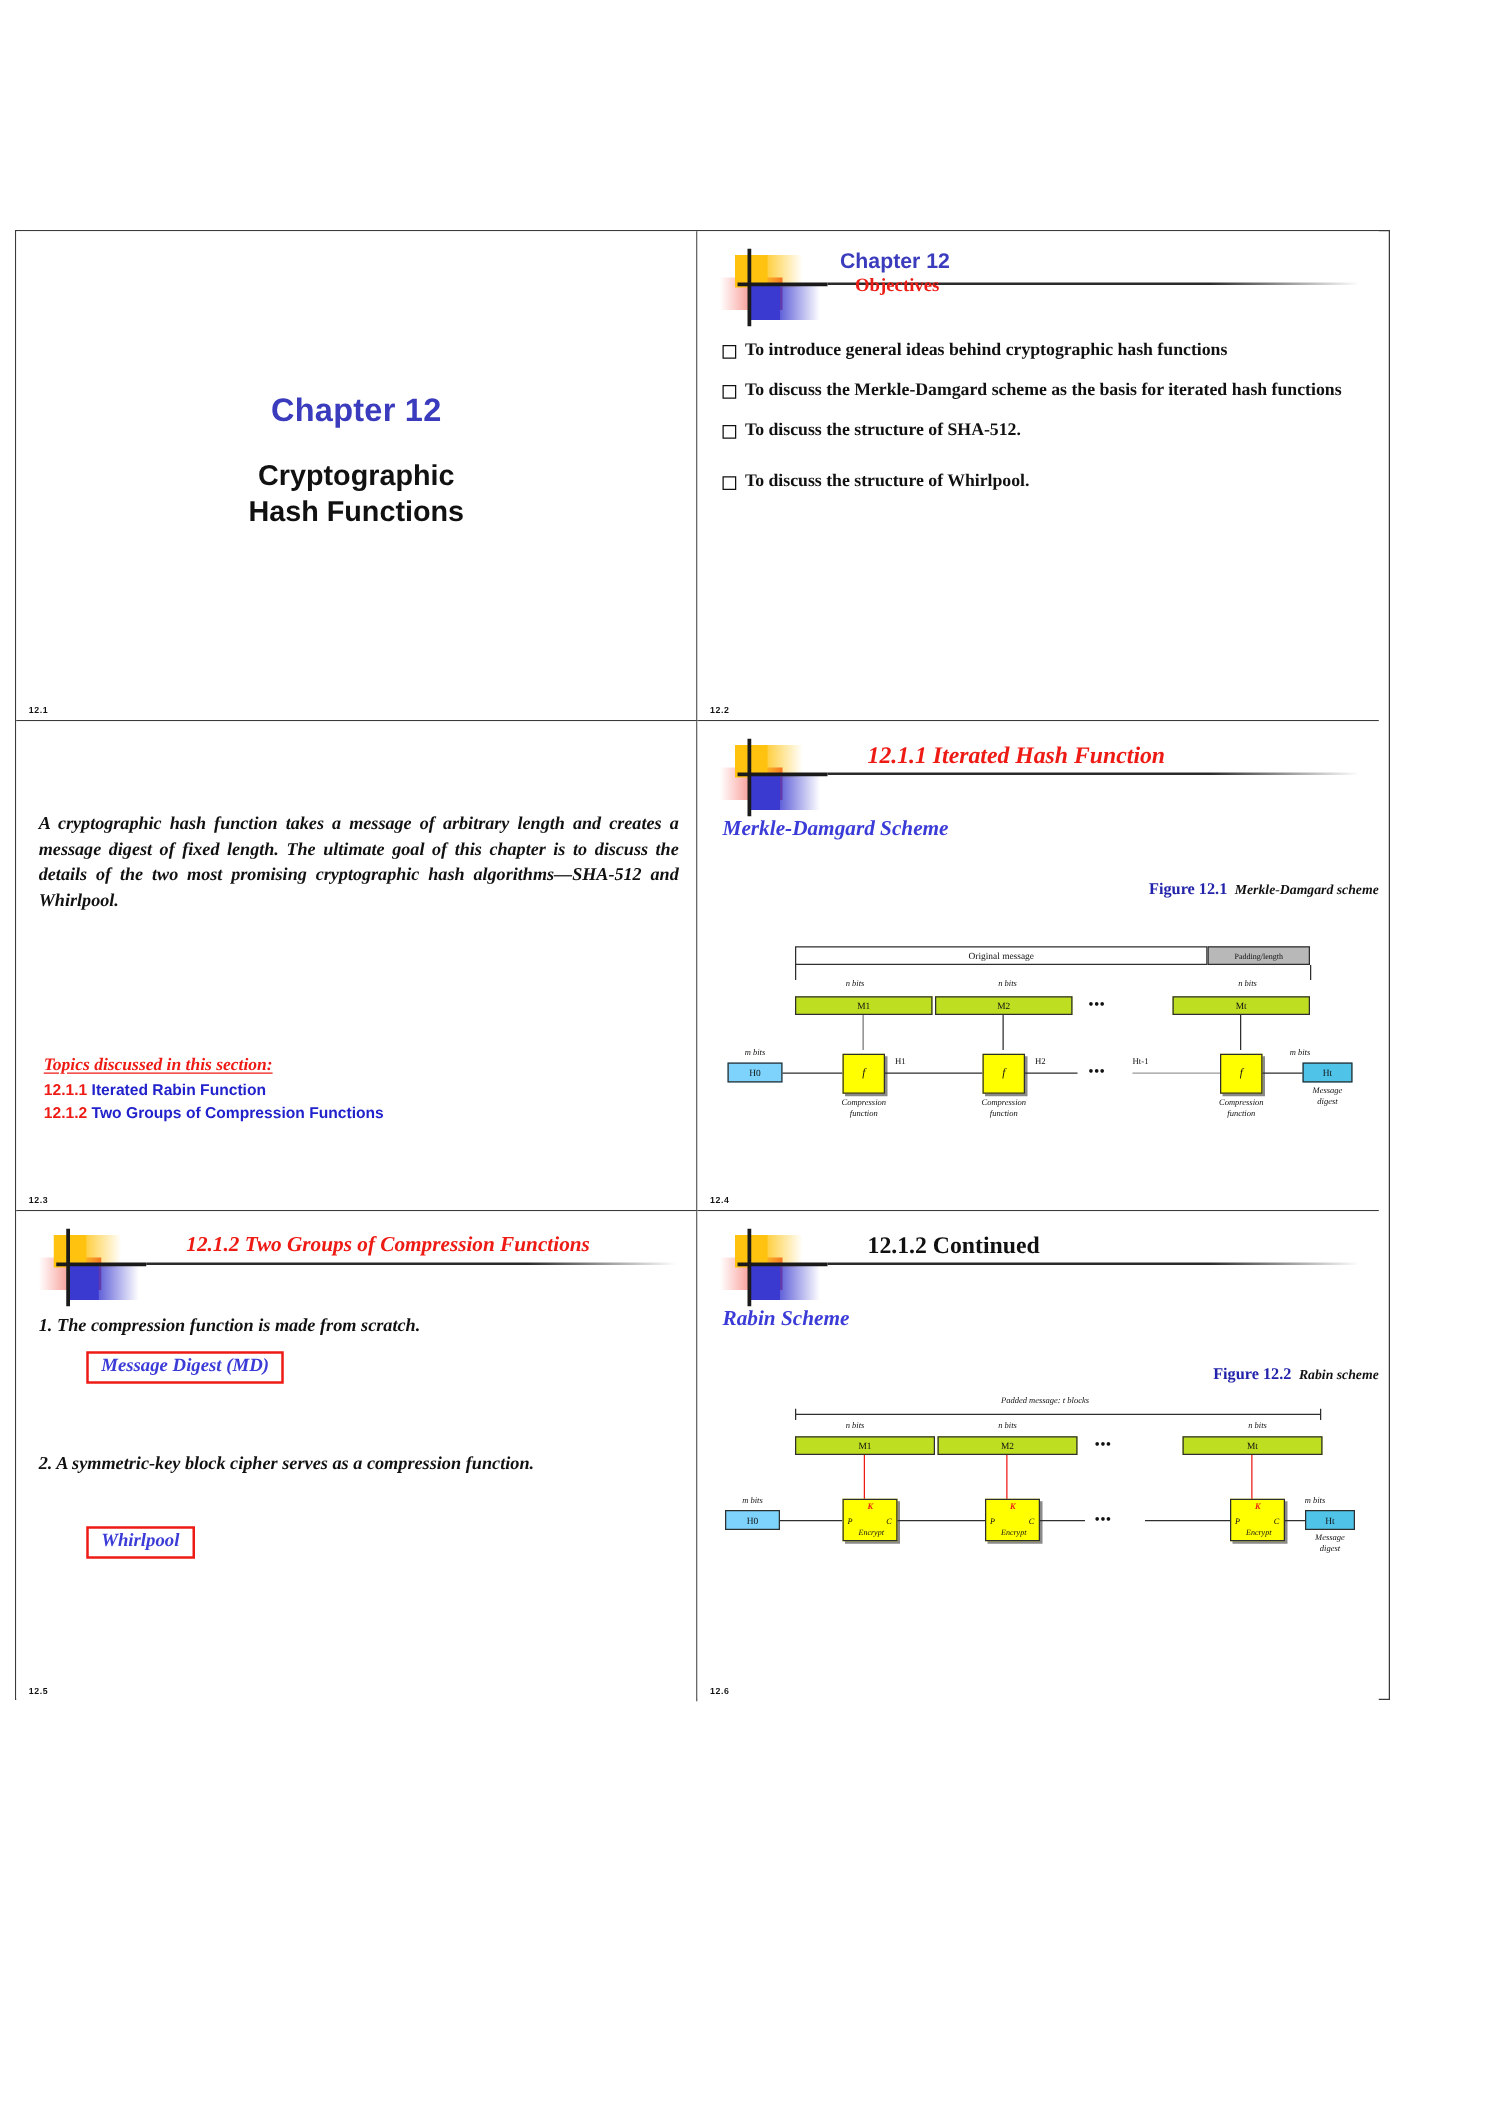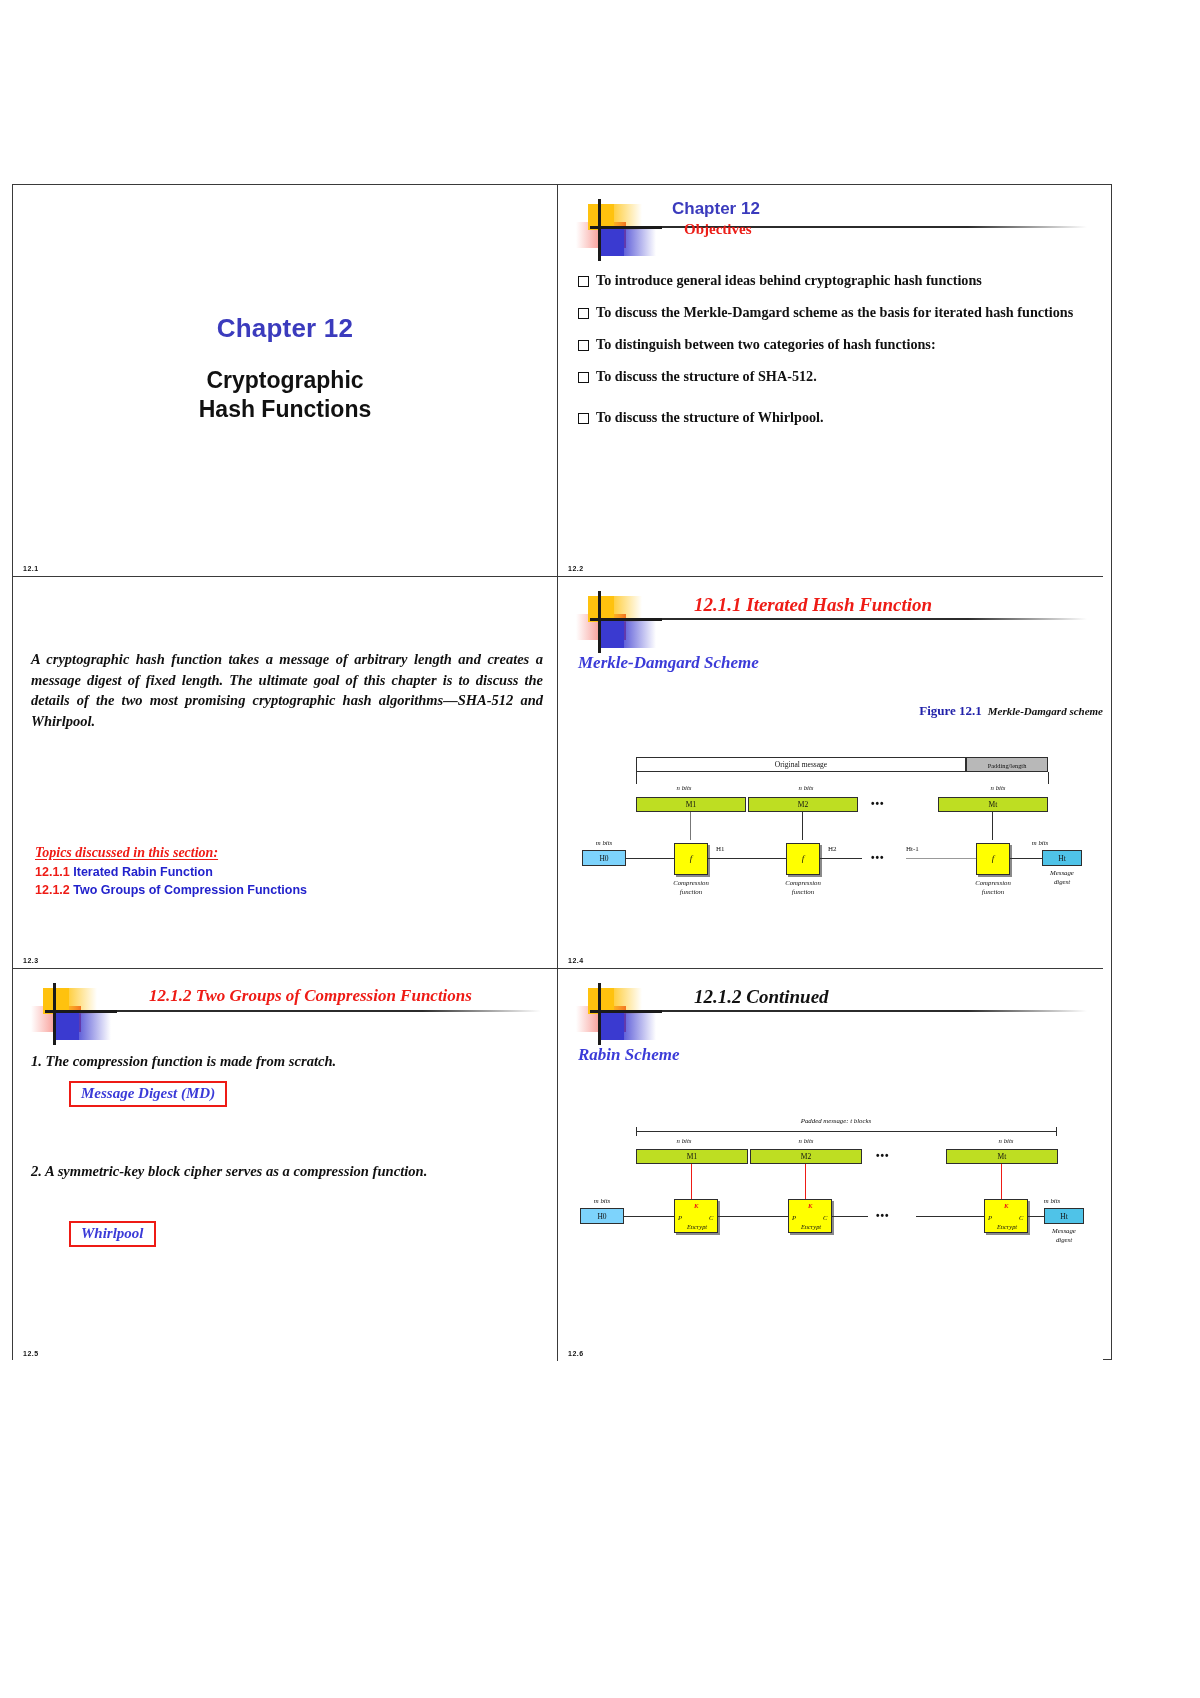--- a/index.html
+++ b/index.html
@@ -142,10 +142,6 @@
         </div>
         <div class="obj-item">
           <span class="obj-box"></span>
-          <span class="obj-text">To distinguish between two categories of hash functions:</span>
-        </div>
-        <div class="obj-item">
-          <span class="obj-box"></span>
           <span class="obj-text nojust">To discuss the structure of SHA-512.</span>
         </div>
         <div class="obj-item" style="margin-top:22px">

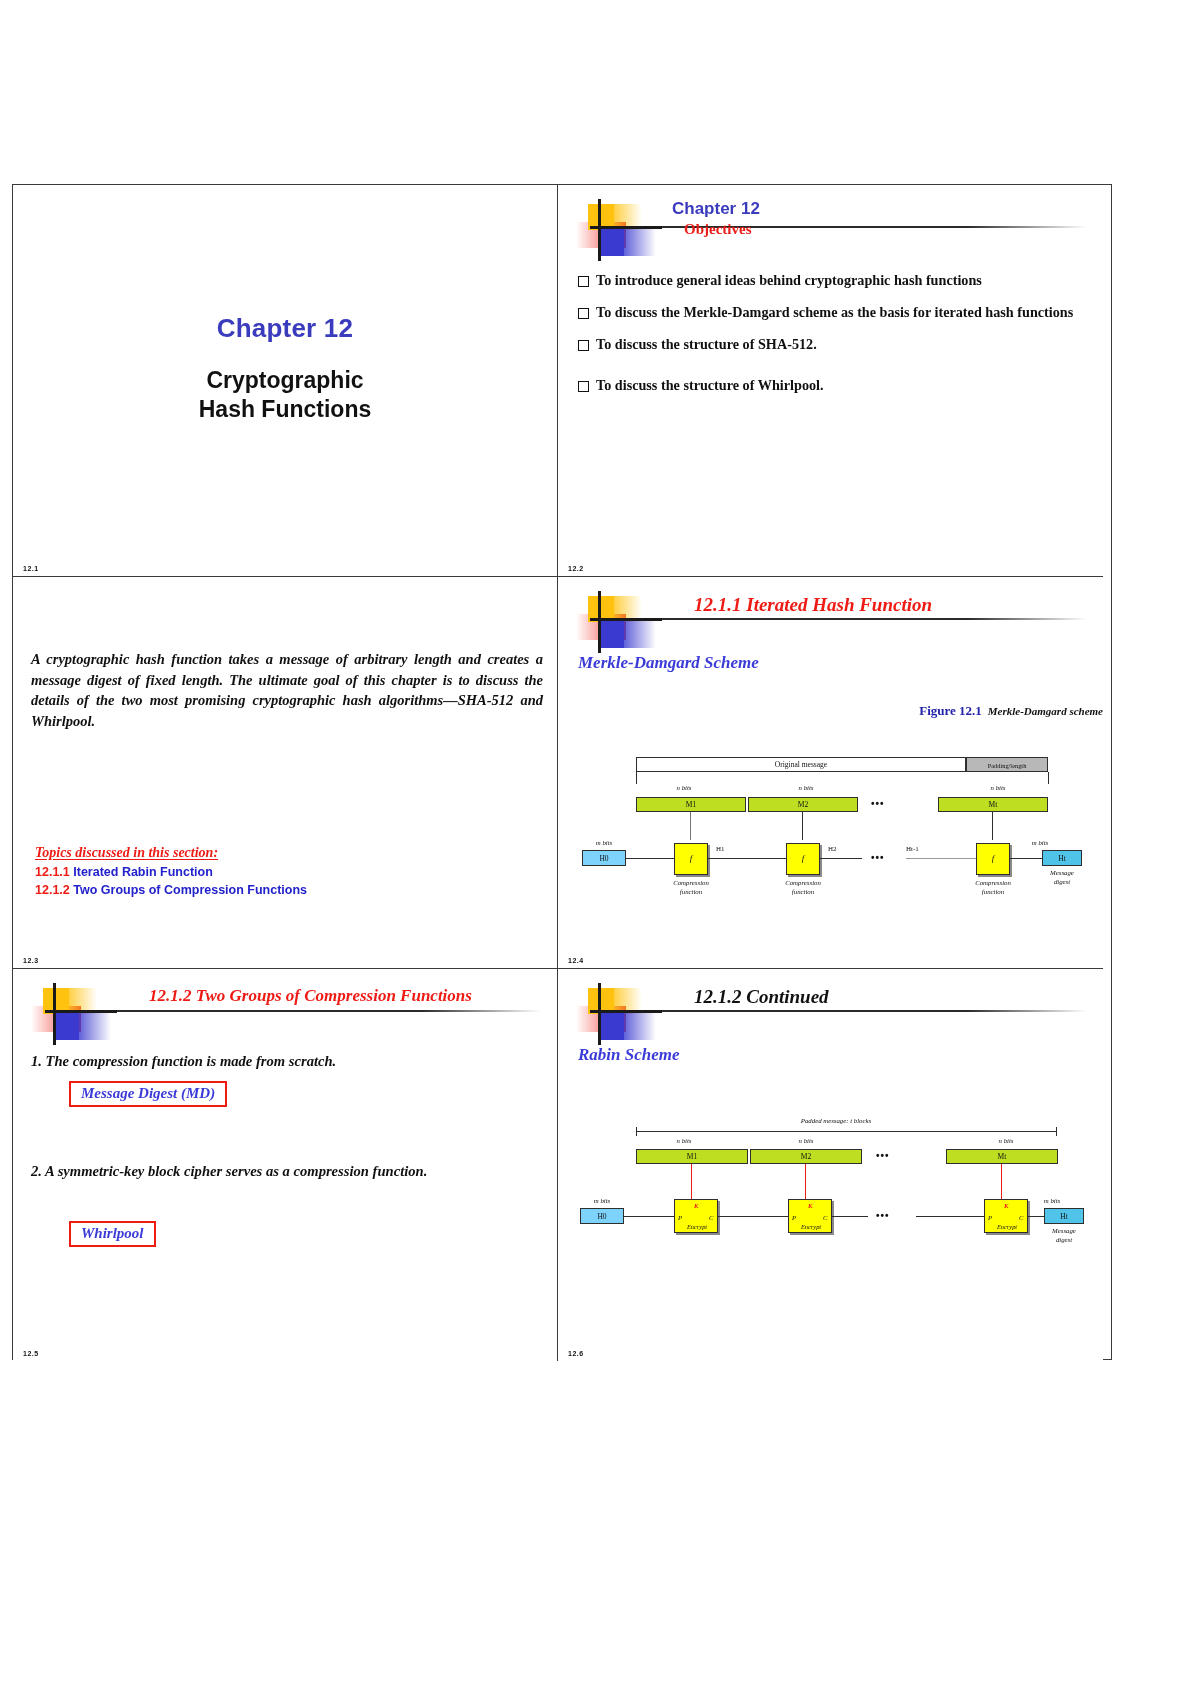--- a/index.html
+++ b/index.html
@@ -44,7 +44,7 @@
   .hdr-title-red{position:absolute;left:118px;top:3px;font-family:"Liberation Serif",serif;
         font-size:19px;font-weight:bold;font-style:italic;color:#ee1b15;white-space:nowrap;}
   .hdr-title-black{position:absolute;left:118px;top:3px;font-family:"Liberation Serif",serif;
-        font-size:19px;font-weight:bold;font-style:italic;color:#111;white-space:nowrap;}
+        font-size:19px;font-weight:bold;color:#111;white-space:nowrap;}
   .sub-head{position:absolute;left:20px;top:76px;font-family:"Liberation Serif",serif;
         font-size:17px;font-weight:bold;font-style:italic;color:#3b3bd8;}
 

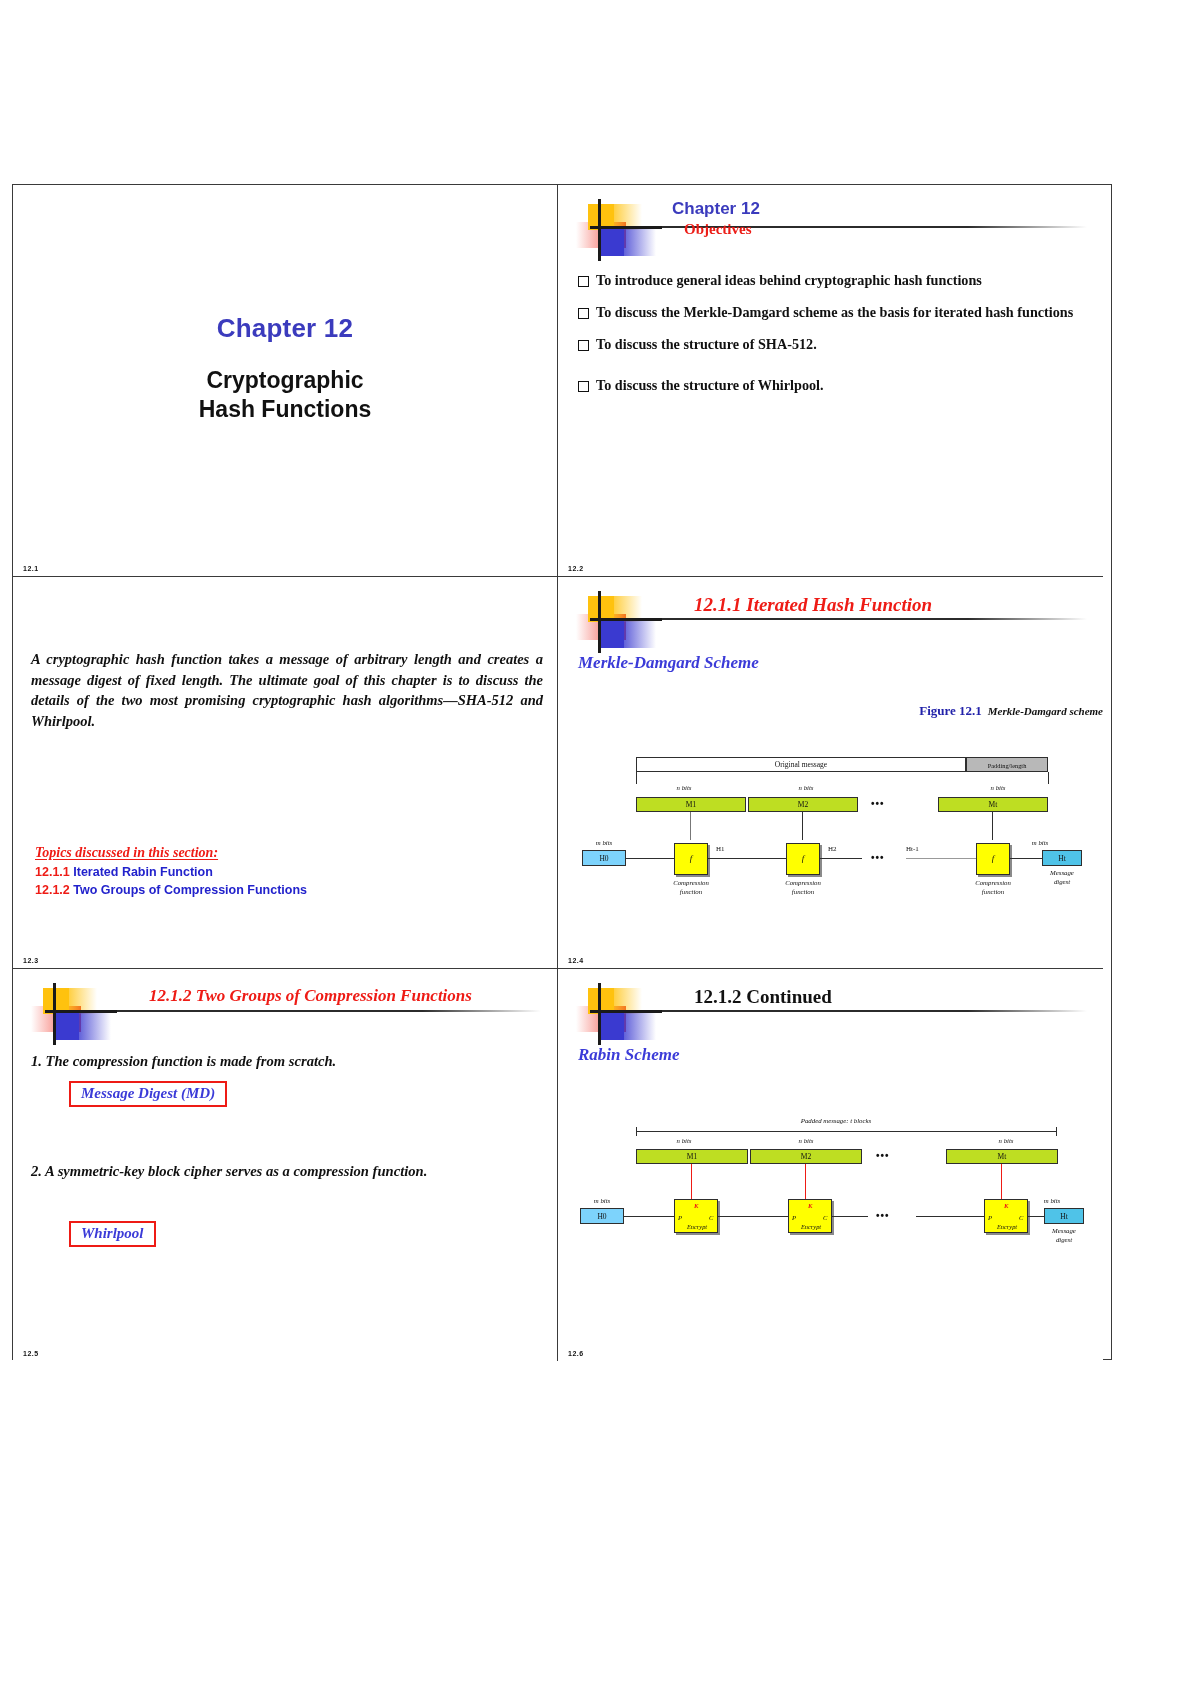--- a/index.html
+++ b/index.html
@@ -285,6 +285,10 @@
       </div>
       <div class="sub-head">Rabin Scheme</div>
 
+      <div class="fig-cap" style="top:122px">
+        <b>Figure 12.2</b>
+        &nbsp;<i>Rabin scheme</i>
+      </div>
 
       <div class="figbox" style="left:18px;top:148px;width:512px;height:180px">
         <div class="lbli" style="left:130px;top:0;width:260px">Padded message: t blocks</div>

